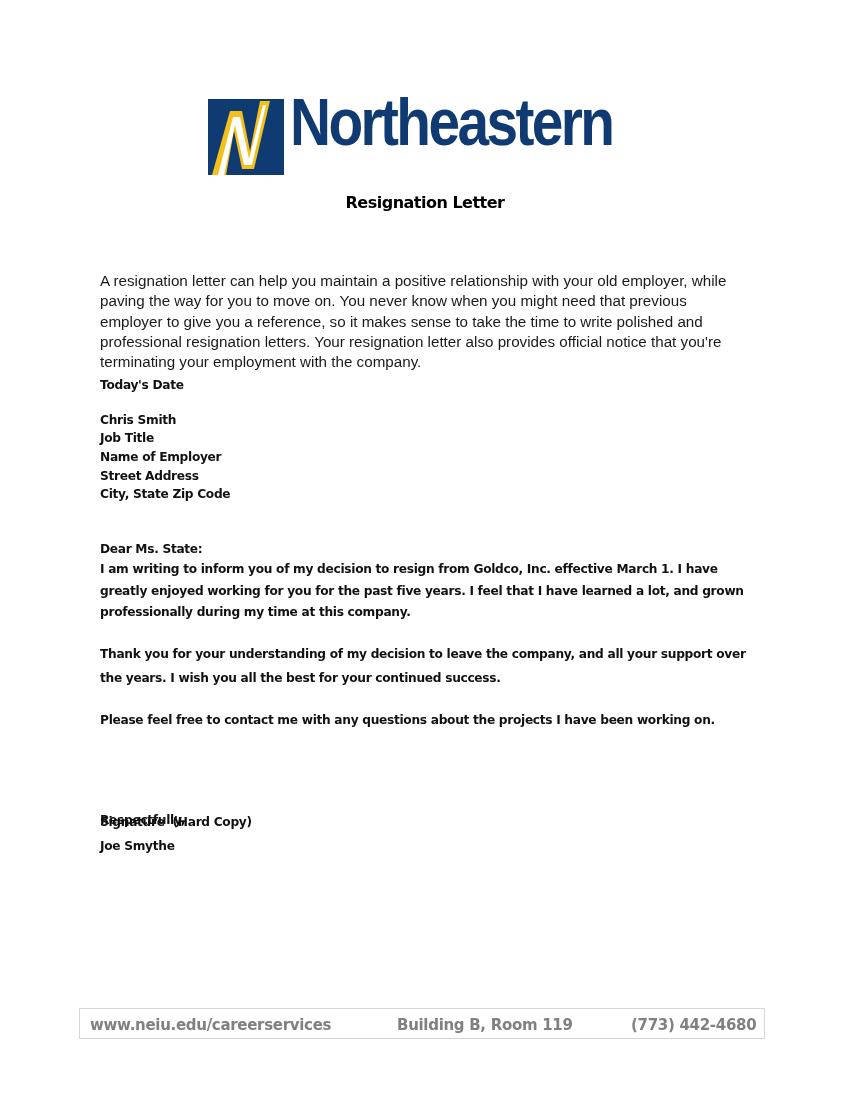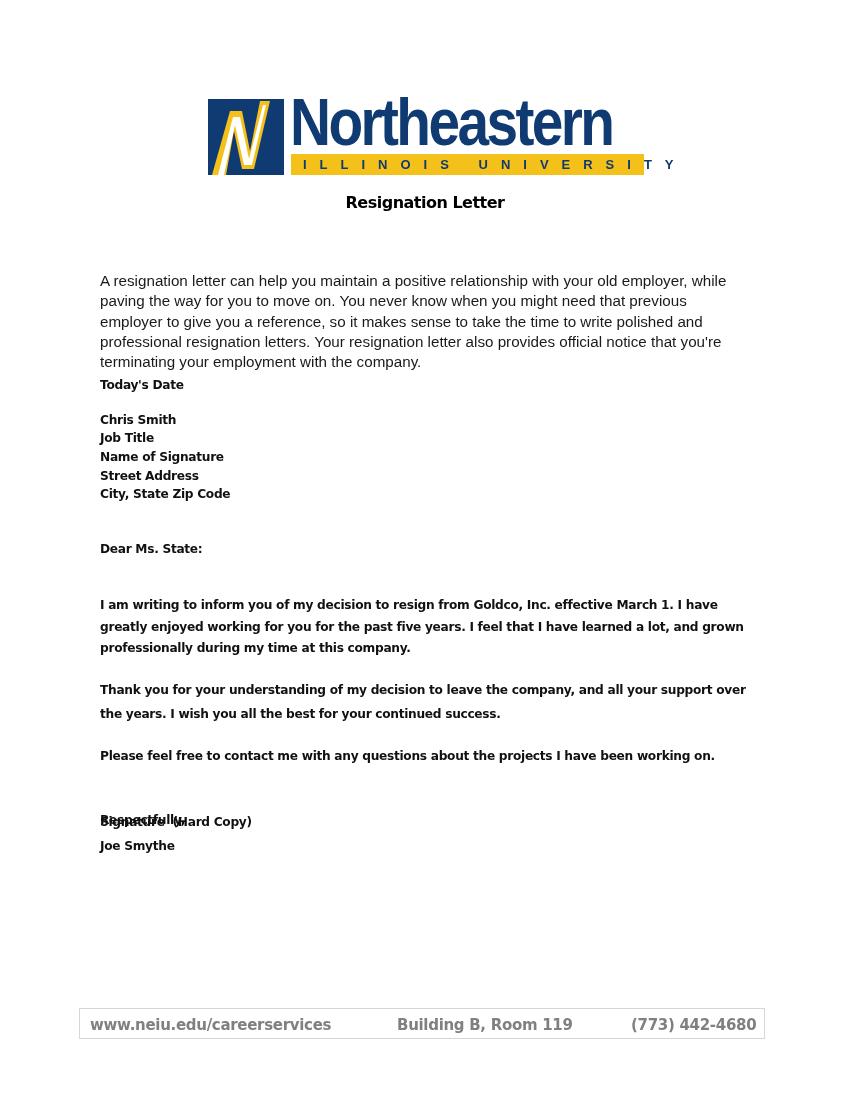--- a/index.html
+++ b/index.html
@@ -36,9 +36,6 @@
     </svg>
   </div>
   <div class="logo-word">Northeastern</div>
-  <div class="logo-band">
-    <div class="logo-sub">ILLINOIS UNIVERSITY</div>
-  </div>
 </div>
 
 <h1 class="title">Resignation Letter</h1>

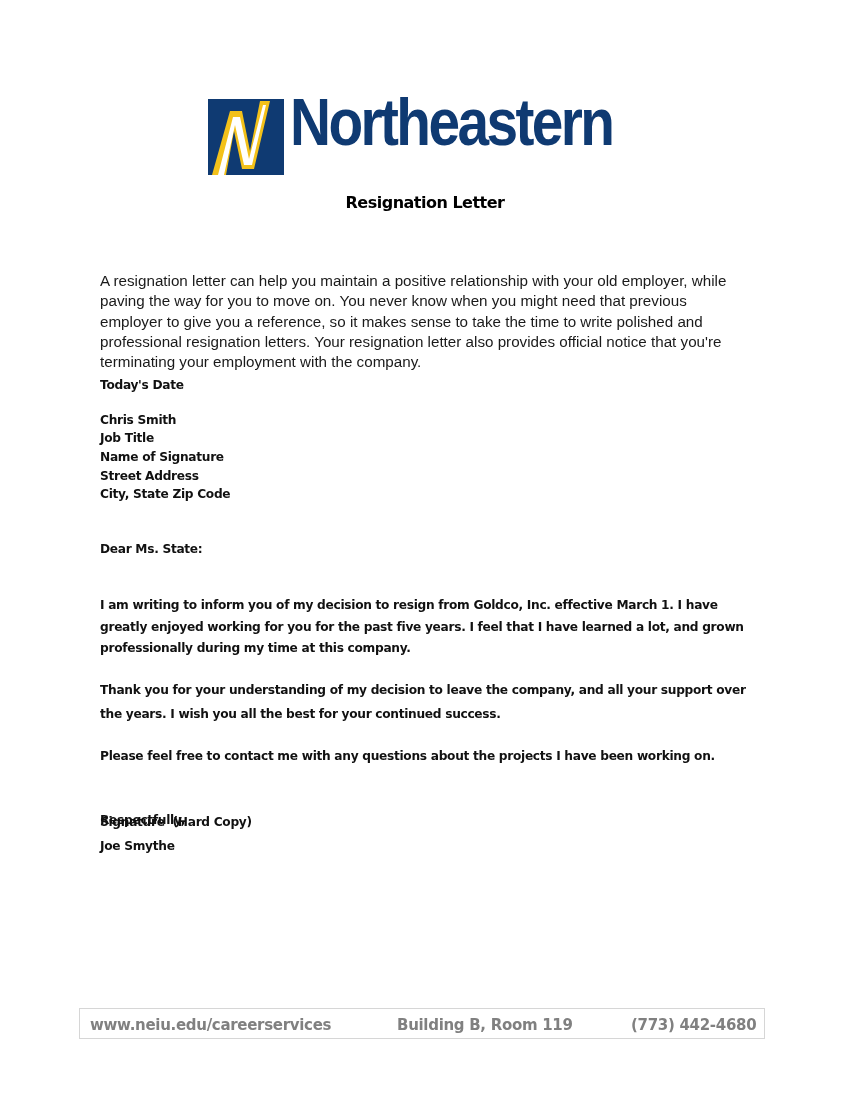--- a/index.html
+++ b/index.html
@@ -46,7 +46,7 @@
 
 <div class="line bold" style="top:397px">Chris Smith</div>
 <div class="line bold" style="top:415px">Job Title</div>
-<div class="line bold" style="top:434px">Name of Signature</div>
+<div class="line bold" style="top:434px">Name of Employer</div>
 <div class="line bold" style="top:453px">Street Address</div>
 <div class="line bold" style="top:471px">City, State Zip Code</div>
 

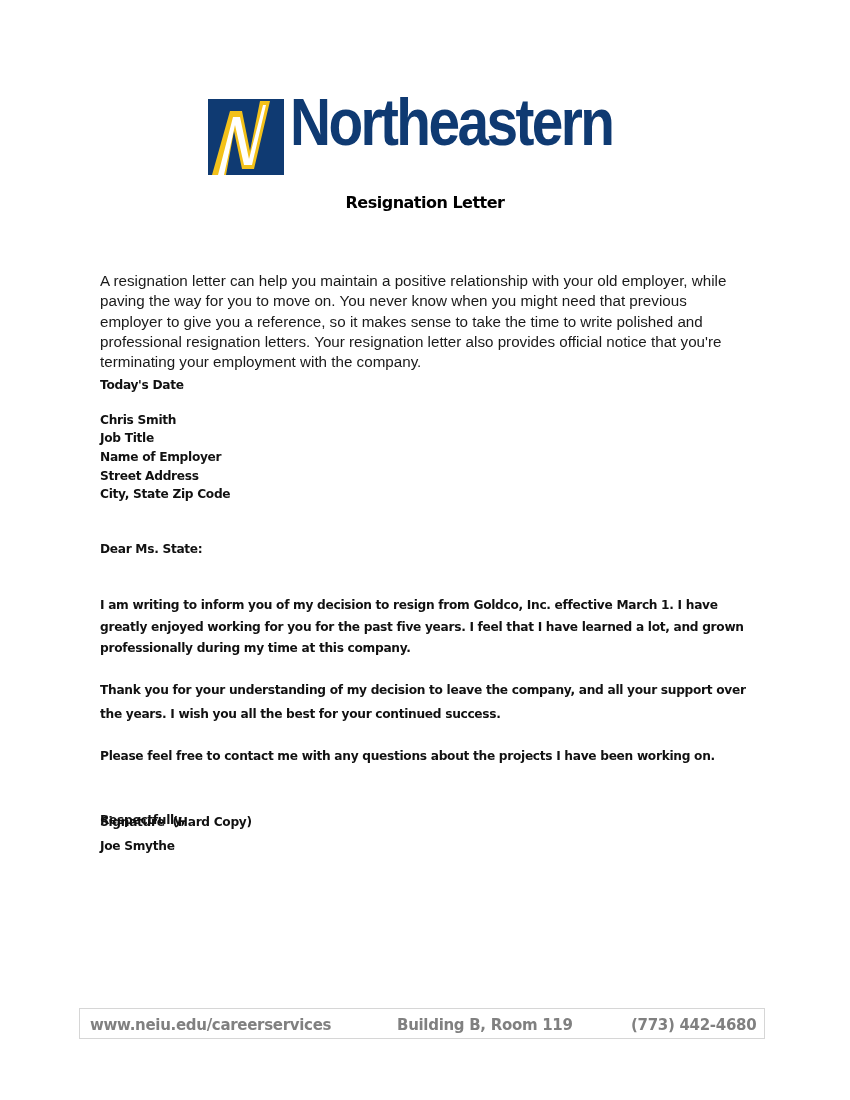--- a/index.html
+++ b/index.html
@@ -19,7 +19,7 @@
     .bold { font-family: "DejaVu Sans", sans-serif; font-weight: bold; font-size: 12.2px; color: #111; letter-spacing: -0.3px; }
     .line { position: absolute; left: 100px; white-space: nowrap; margin-top: 16px; }
 
-    .para { position: absolute; left: 100px; width: 660px; line-height: 21.5px; margin-top: 36px; }
+    .para { position: absolute; left: 100px; width: 660px; line-height: 21.5px; }
 
     .footer { position: absolute; left: 79px; top: 1008px; width: 686px; height: 31px; border: 1.5px solid #d6d6d6; }
     .footer span { position: absolute; top: 7px; font-family: "DejaVu Sans", sans-serif; font-weight: bold; font-size: 15px; color: #808080; letter-spacing: -0.3px; white-space: nowrap; }

